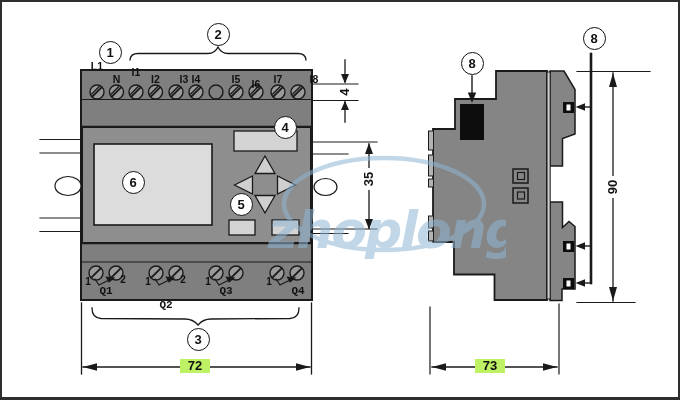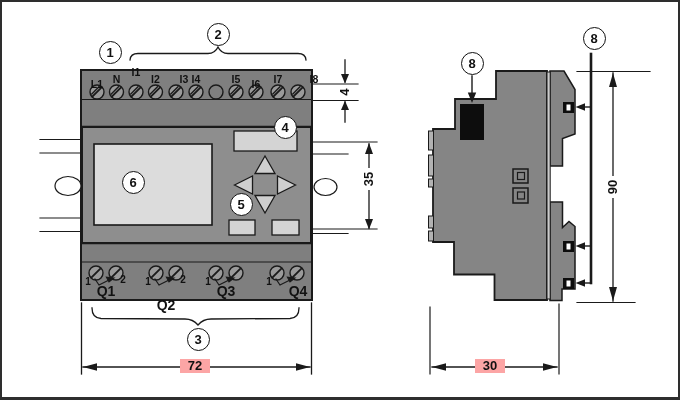--- a/index.html
+++ b/index.html
@@ -268,7 +268,7 @@
   </g>
 </svg>
 
-<span class="t" style="left:84px;top:76px">L1</span>
+<span class="t" style="left:84px;top:58px">L1</span>
 <span class="t" style="left:103.5px;top:71px">N</span>
 <span class="t" style="left:123px;top:64px">I1</span>
 <span class="t" style="left:142.5px;top:71px">I2</span>

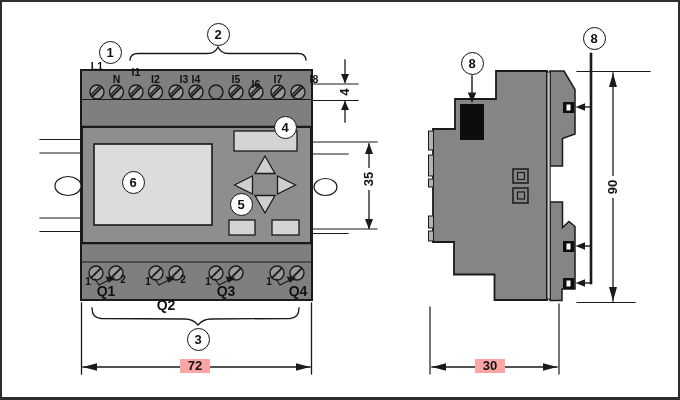--- a/index.html
+++ b/index.html
@@ -308,7 +308,13 @@
 <div class="co" style="left:458.5px;top:49.5px">8</div>
 <div class="co" style="left:580.5px;top:24.5px">8</div>
 
-
+<div class="wm">
+  <svg width="242" height="122" viewBox="0 0 242 122">
+    <ellipse cx="120" cy="56" rx="100" ry="46" fill="none" stroke="#8fb6d4" stroke-width="4.5"></ellipse>
+    <text x="4" y="100" fill="#8fb6d4" stroke="none" style="font:italic bold 52px 'DejaVu Sans',sans-serif;letter-spacing:-2px;">zhoplong</text>
+  </svg>
 </div>
 
+</div>
+
 </body></html>

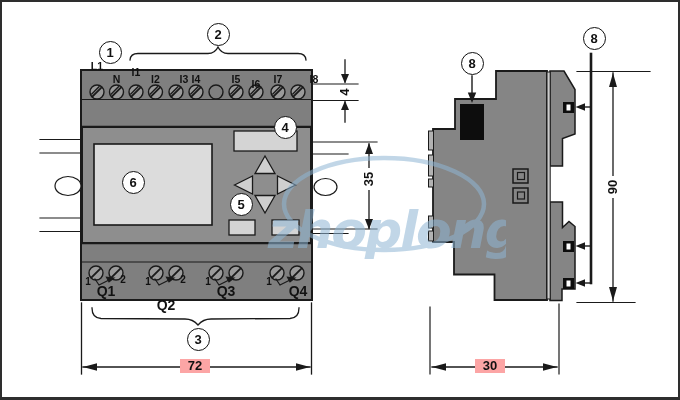--- a/index.html
+++ b/index.html
@@ -14,7 +14,7 @@
     width:22px;text-align:center;letter-spacing:0;line-height:12px;z-index:2;
   }
   .pin{width:10px;font-size:10px;}
-  .q{width:26px;font-size:14px;}
+  .q{width:26px;font-size:11px;font-family:Liberation Mono, monospace;}
   .dim{
     position:absolute;font:bold 13px "Liberation Sans",sans-serif;color:#111;
     width:30px;text-align:center;background:#fca5a5;z-index:2;line-height:14px;

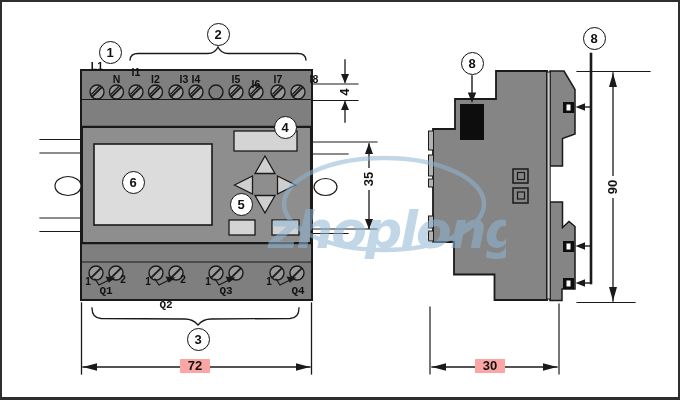--- a/index.html
+++ b/index.html
@@ -17,7 +17,7 @@
   .q{width:26px;font-size:11px;font-family:Liberation Mono, monospace;}
   .dim{
     position:absolute;font:bold 13px "Liberation Sans",sans-serif;color:#111;
-    width:30px;text-align:center;background:#fca5a5;z-index:2;line-height:14px;
+    width:30px;text-align:center;background:#bef264;z-index:2;line-height:14px;
   }
   .rot{
     width:22px;height:14px;display:flex;align-items:center;justify-content:center;

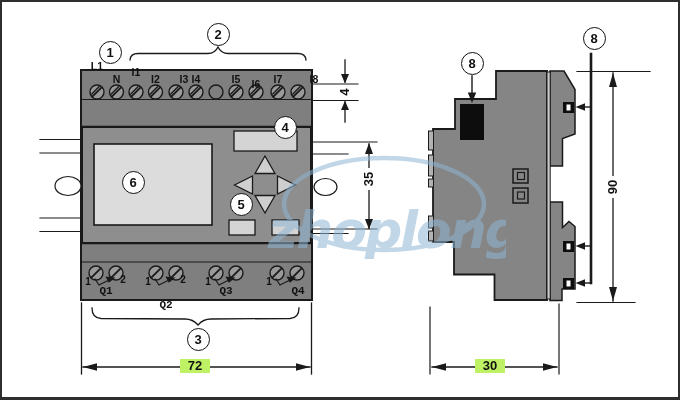--- a/index.html
+++ b/index.html
@@ -296,7 +296,7 @@
 <span class="dim rot nobg" style="left:332px;top:83px">4</span>
 <span class="dim rot" style="left:356px;top:170px">35</span>
 <span class="dim" style="left:178px;top:357px">72</span>
-<span class="dim" style="left:473px;top:357px">30</span>
+<span class="dim" style="left:473px;top:357px">73</span>
 <span class="dim rot" style="left:600px;top:178px">90</span>
 
 <div class="co" style="left:96.5px;top:38.5px">1</div>

